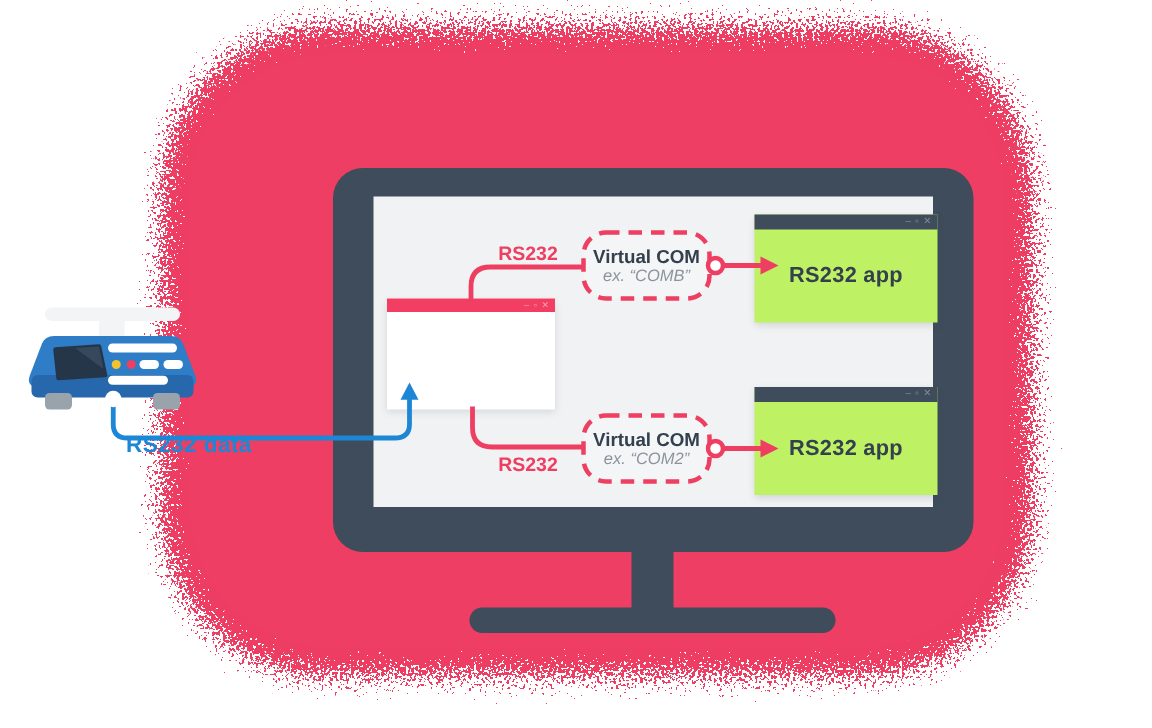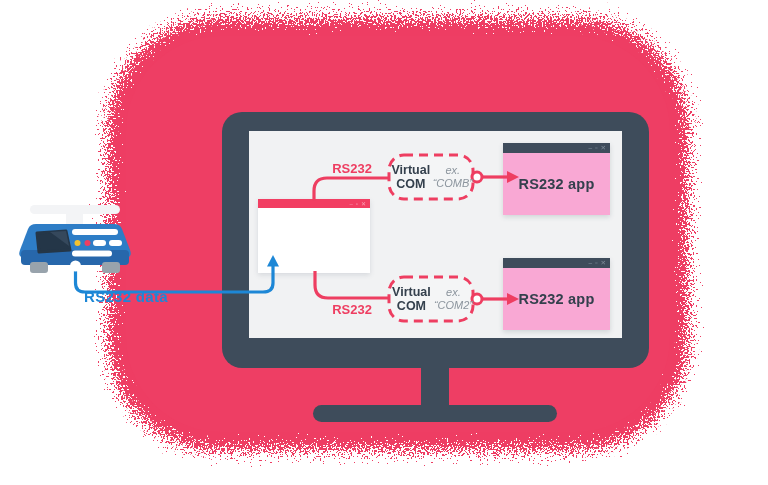--- a/index.html
+++ b/index.html
@@ -37,8 +37,8 @@
   .app-label { font-size:14.5px; font-weight:bold; color:#34404d; letter-spacing:.2px; }
 
   
-  .vcom-text { width:84px; height:44px; display:flex; flex-direction:row;
-    align-items:center; justify-content:center; text-align:center; }
+  .vcom-text { width:84px; height:44px; display:flex; flex-direction:column;
+    justify-content:center; text-align:center; }
   .vcom-text-1 { left:389px; top:155px; }
   .vcom-text-2 { left:389px; top:277px; }
   .vcom-title { font-size:12.5px; font-weight:bold; color:#34404d; line-height:14px; }

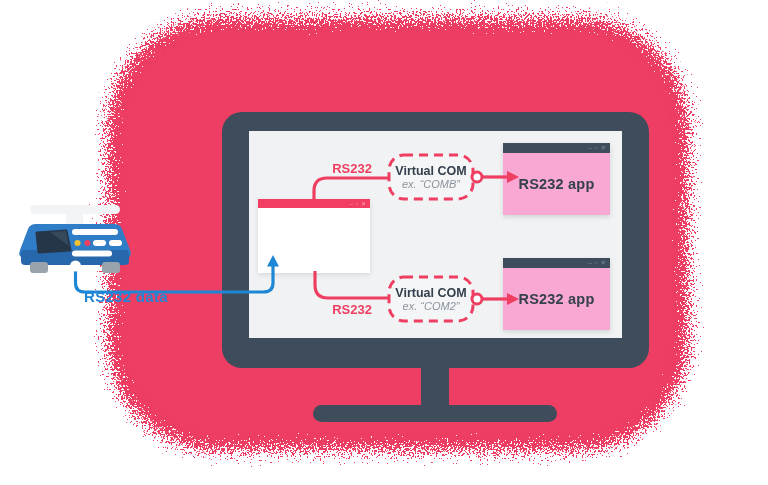--- a/index.html
+++ b/index.html
@@ -26,7 +26,7 @@
   .src-titlebar .ctl { font-size:6px; line-height:6px; color:#fa9fb4; }
 
   
-  .app-window { width:107px; height:72px; background:#f9a8d4;
+  .app-window { width:122px; height:72px; background:#bef264;
     box-shadow:0 2px 5px rgba(62,76,91,.18); }
   .app-window-1 { left:503px; top:143px; }
   .app-window-2 { left:503px; top:258px; }

